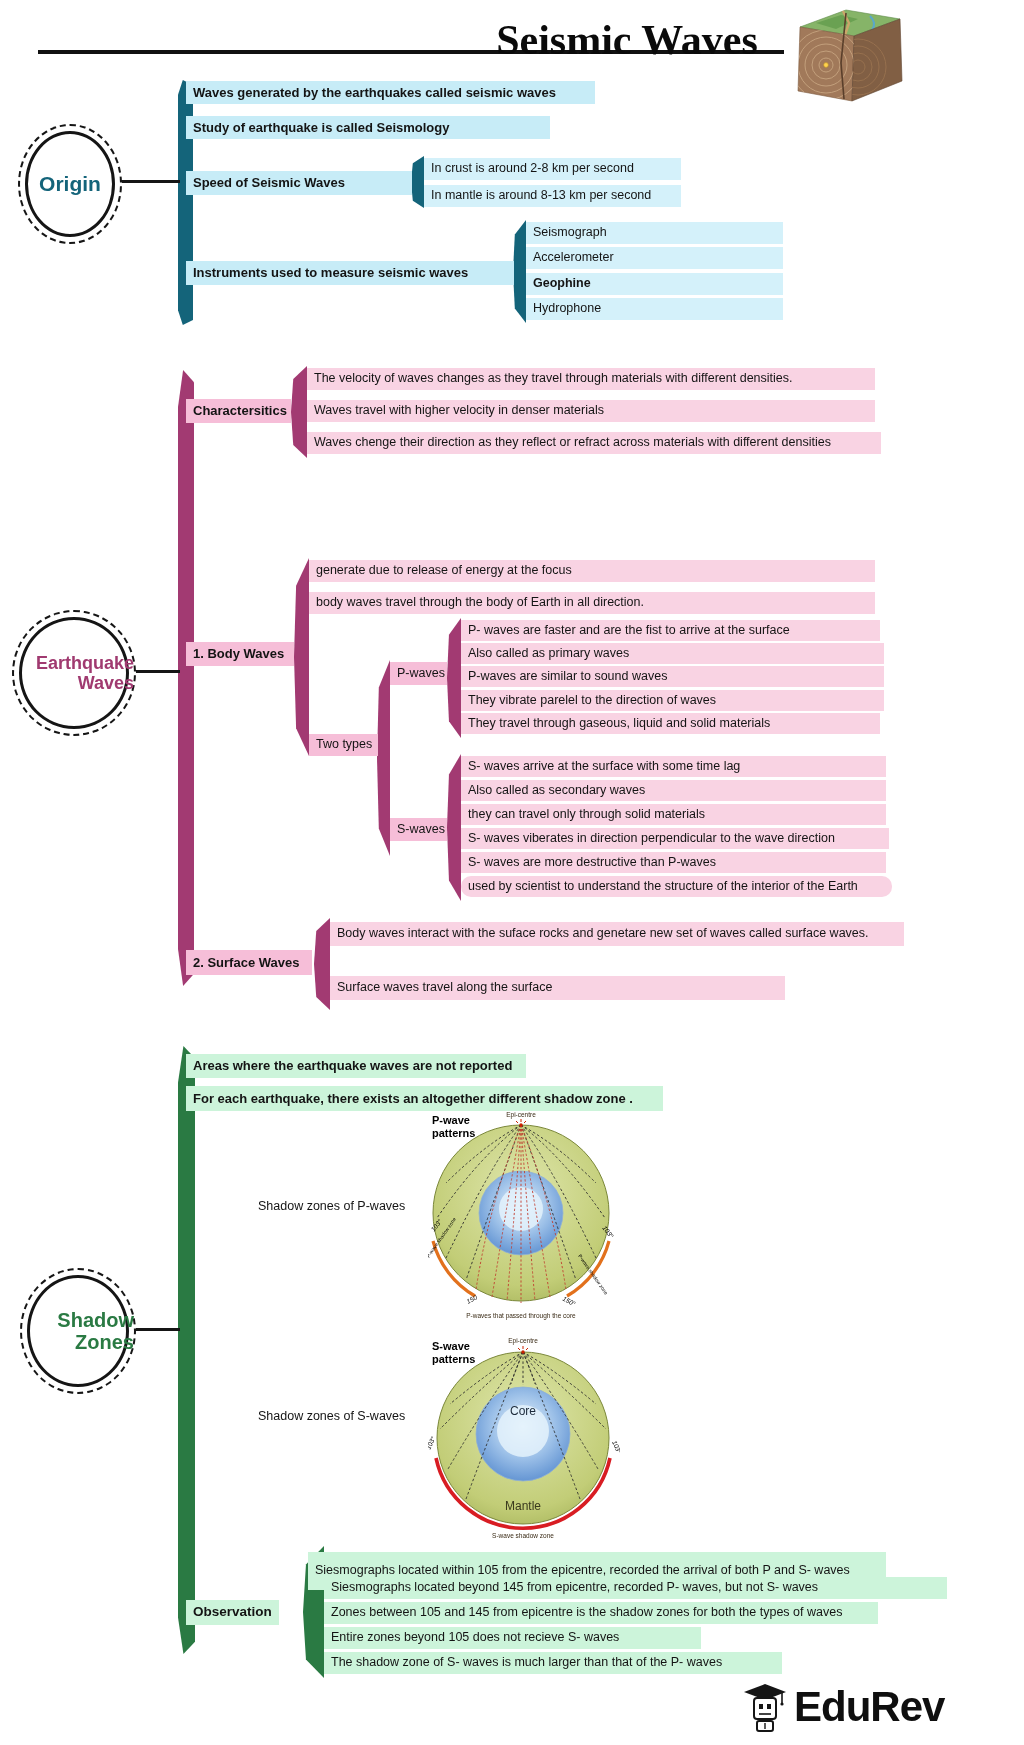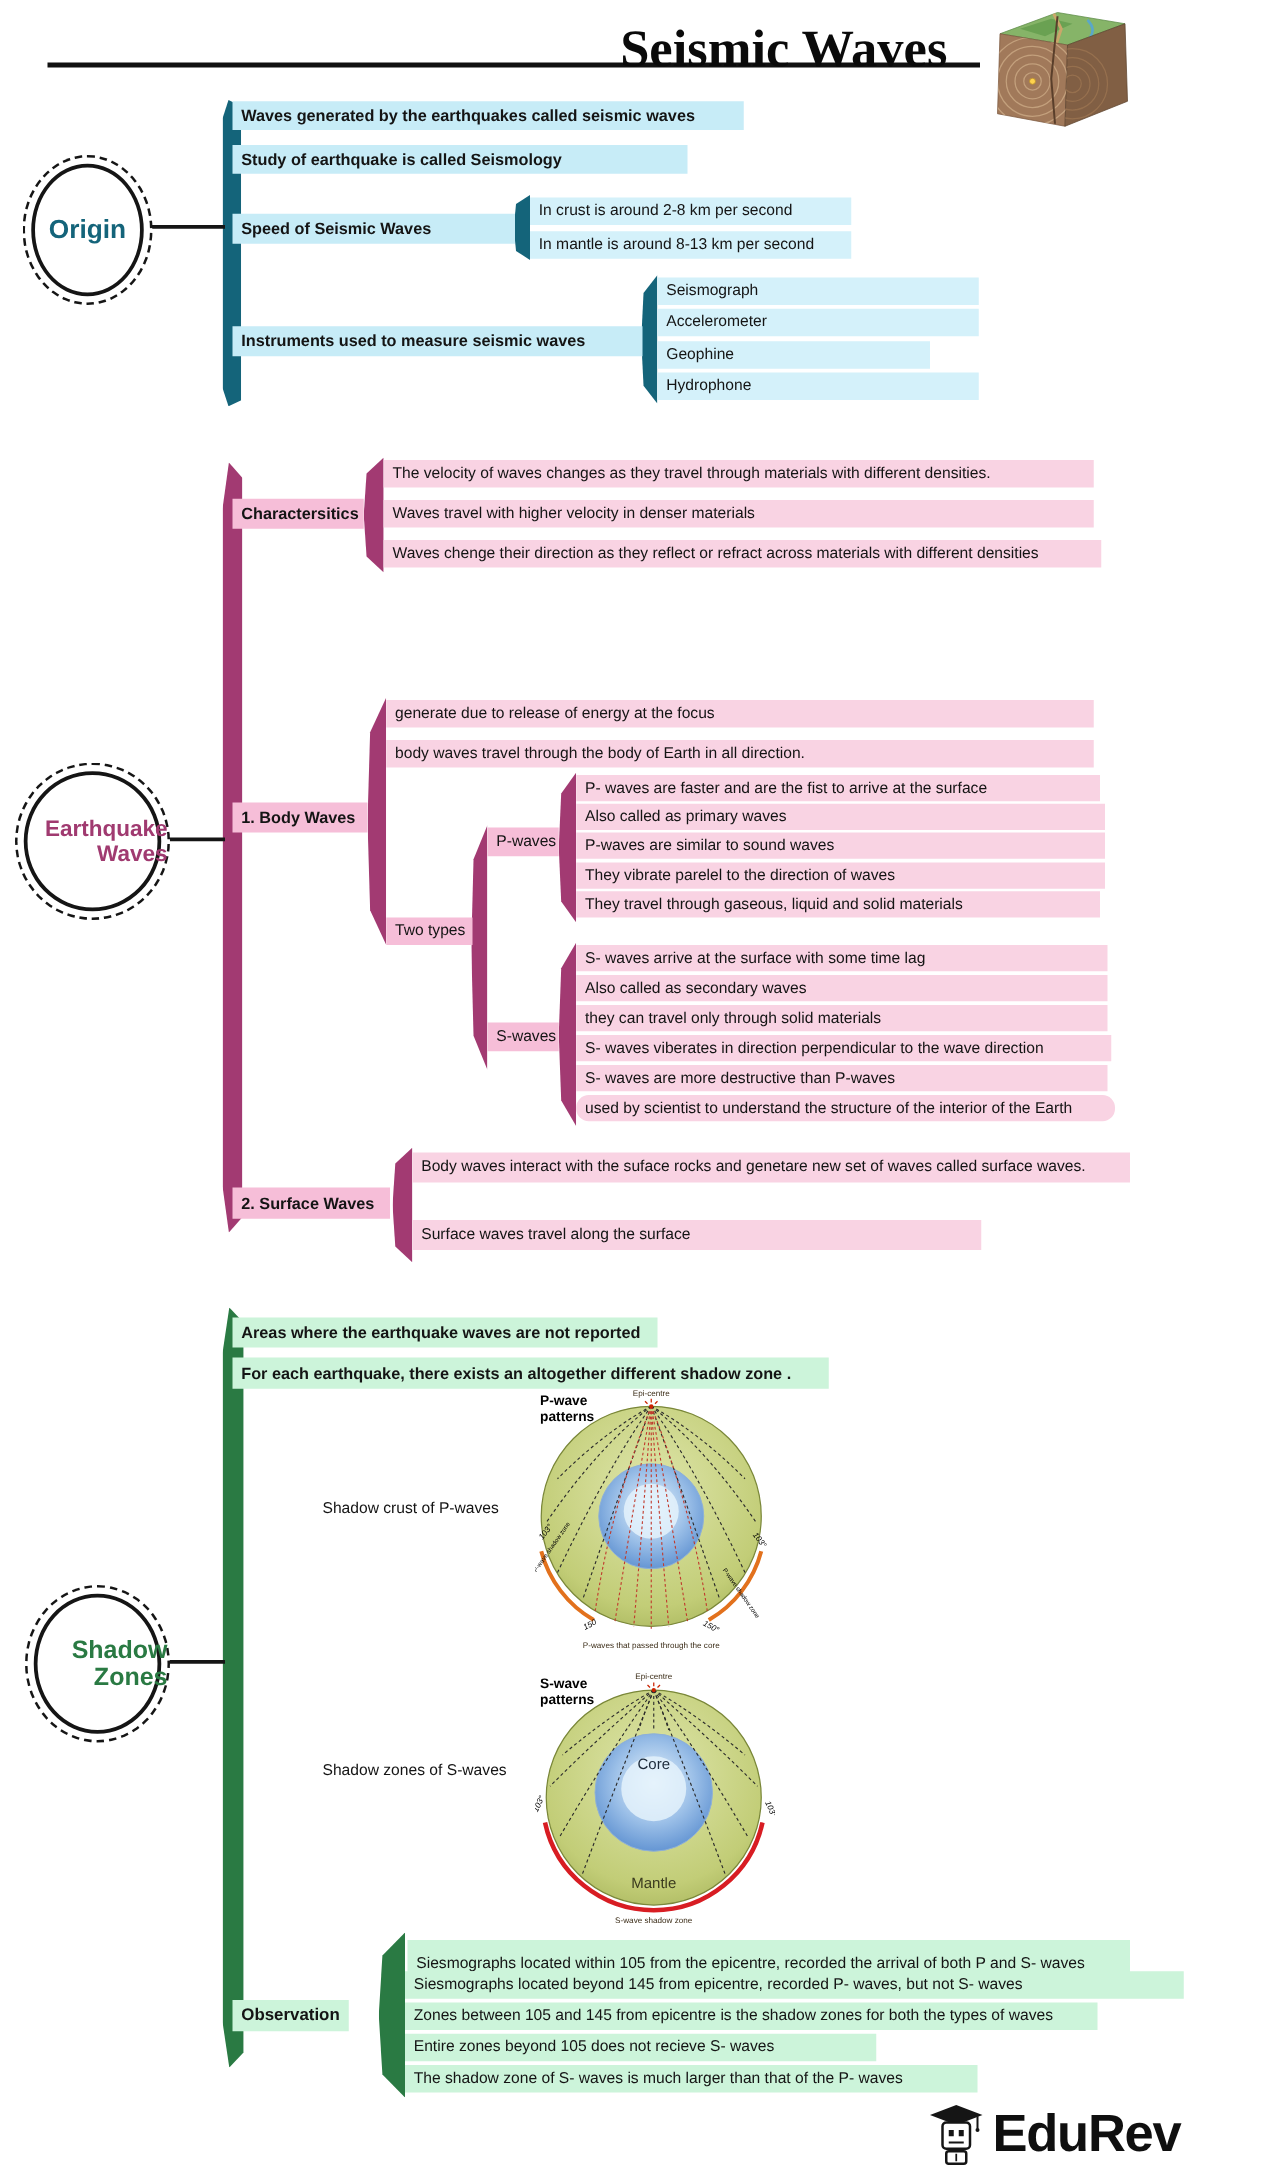--- a/index.html
+++ b/index.html
@@ -97,7 +97,7 @@
   <div class="chev cteal" style="left:513px;top:220px;width:13px;height:103px;"></div>
   <div class="bar ts sm" style="left:526px;top:222px;width:257px;height:22px;">Seismograph</div>
   <div class="bar ts sm" style="left:526px;top:247px;width:257px;height:22px;">Accelerometer</div>
-  <div class="bar ts sm" style="left:526px;top:273px;width:218px;height:22px;">Geophine</div>
+  <div class="bar ts sm" style="left:526px;top:273px;width:257px;height:22px;font-weight:bold;">Geophine</div>
   <div class="bar ts sm" style="left:526px;top:298px;width:257px;height:22px;">Hydrophone</div>
 
   <div class="spine cpink" style="left:178px;top:370px;width:16px;height:616px;"></div>

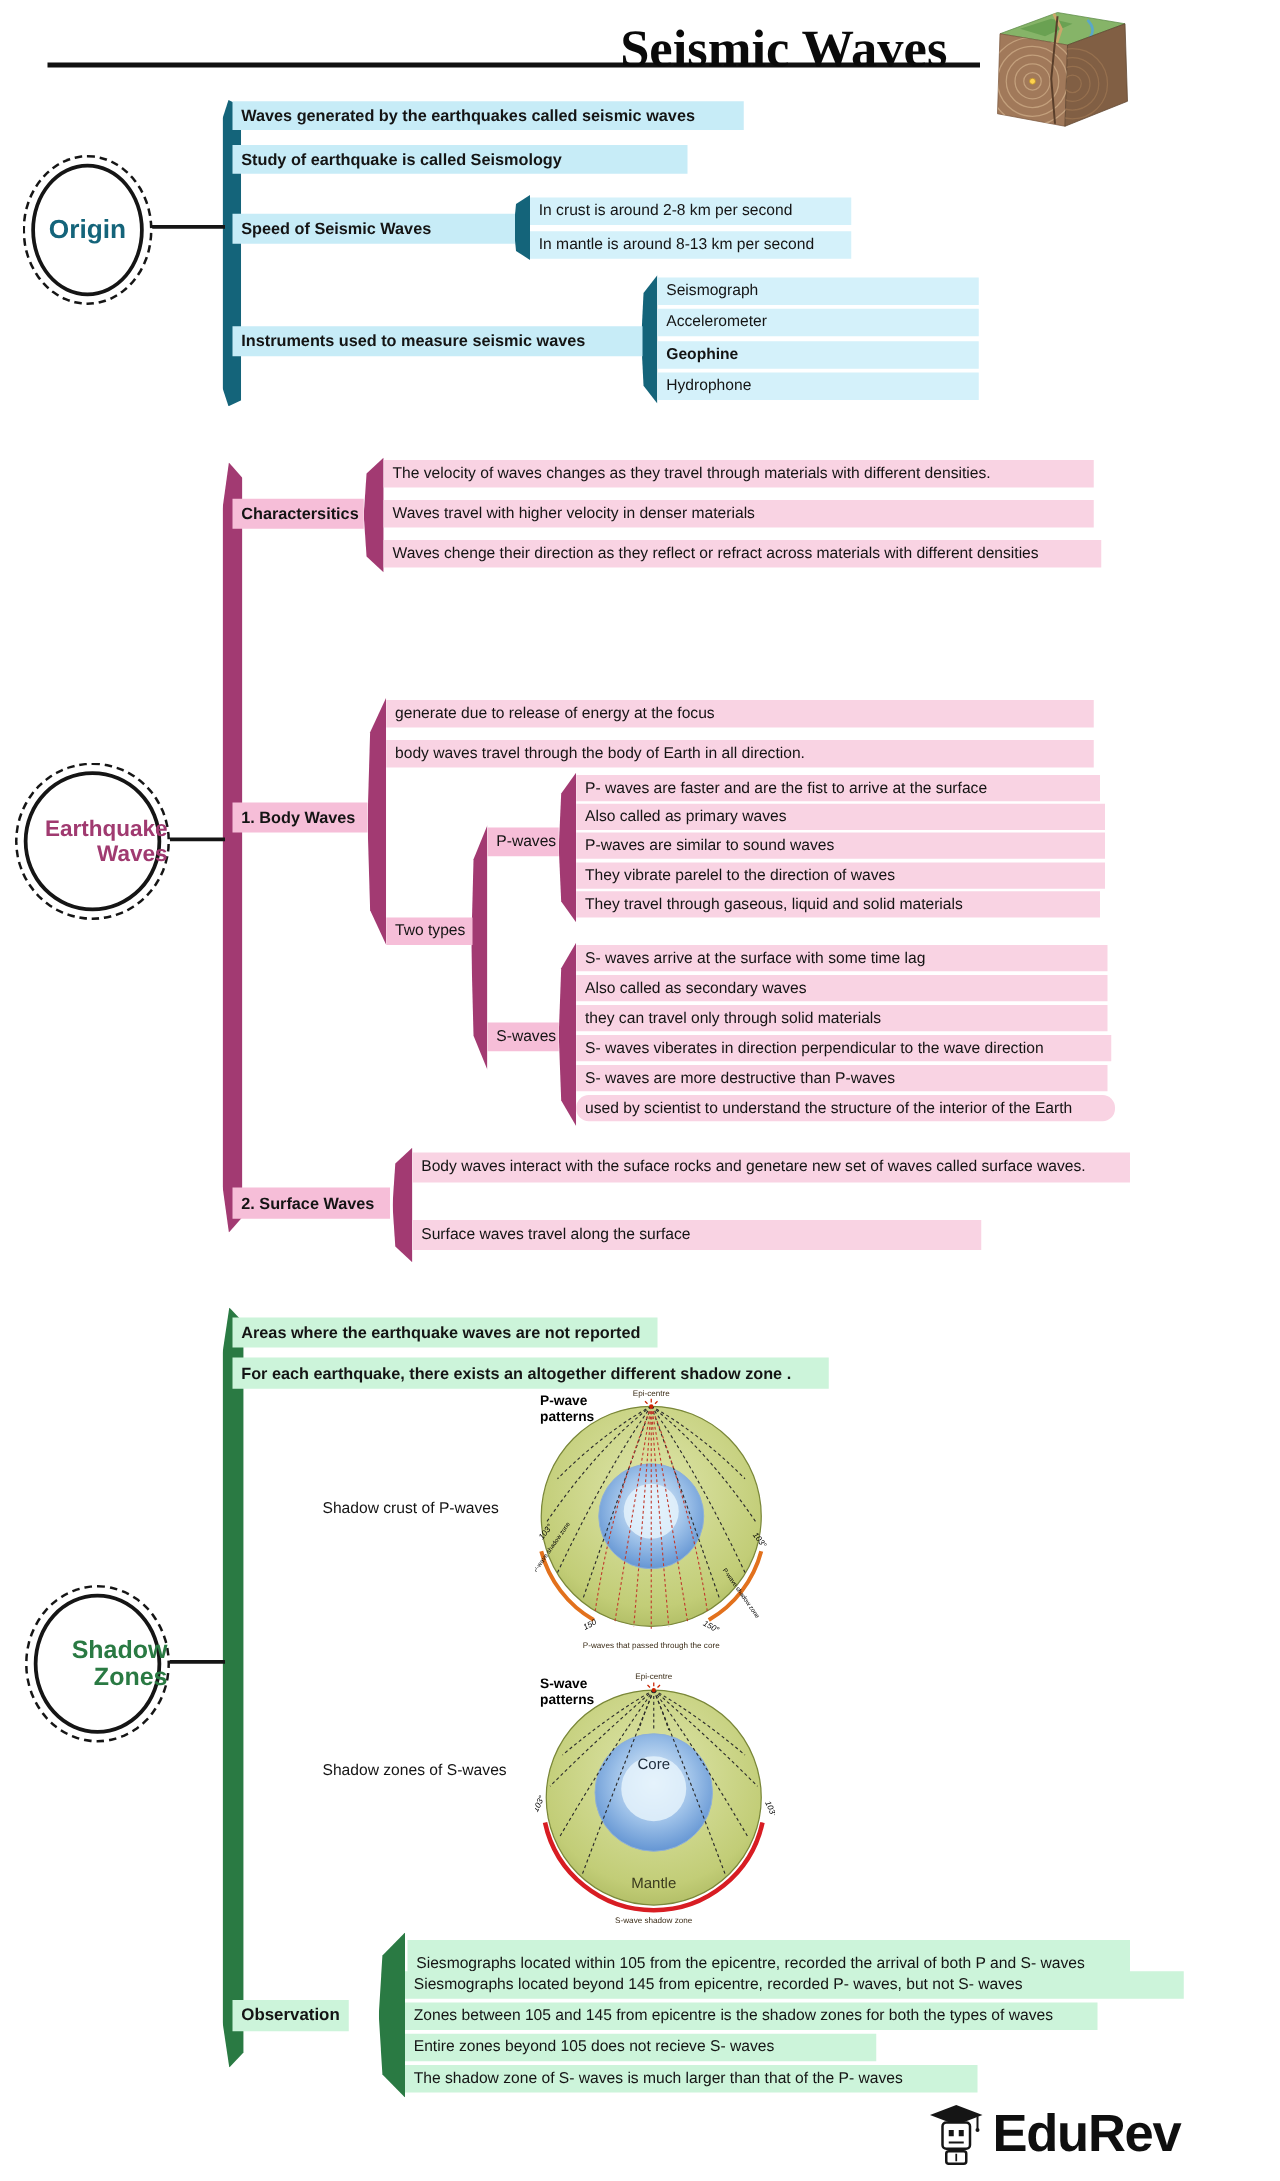--- a/index.html
+++ b/index.html
@@ -152,7 +152,7 @@
   <div class="bar gi b" style="left:186px;top:1054px;width:340px;height:24px;">Areas where the earthquake waves are not reported</div>
   <div class="bar gi b" style="left:186px;top:1086px;width:477px;height:25px;">For each earthquake, there exists an altogether different shadow zone .</div>
 
-  <div class="bar plain sm" style="left:258px;top:1198px;width:180px;height:18px;">Shadow crust of P-waves</div>
+  <div class="bar plain sm" style="left:258px;top:1198px;width:180px;height:18px;">Shadow zones of P-waves</div>
   <div class="bar plain sm" style="left:258px;top:1408px;width:180px;height:18px;">Shadow zones of S-waves</div>
 
   <svg class="abs" style="left:428px;top:1108px;z-index:3;" width="192" height="214" viewBox="0 0 192 214">

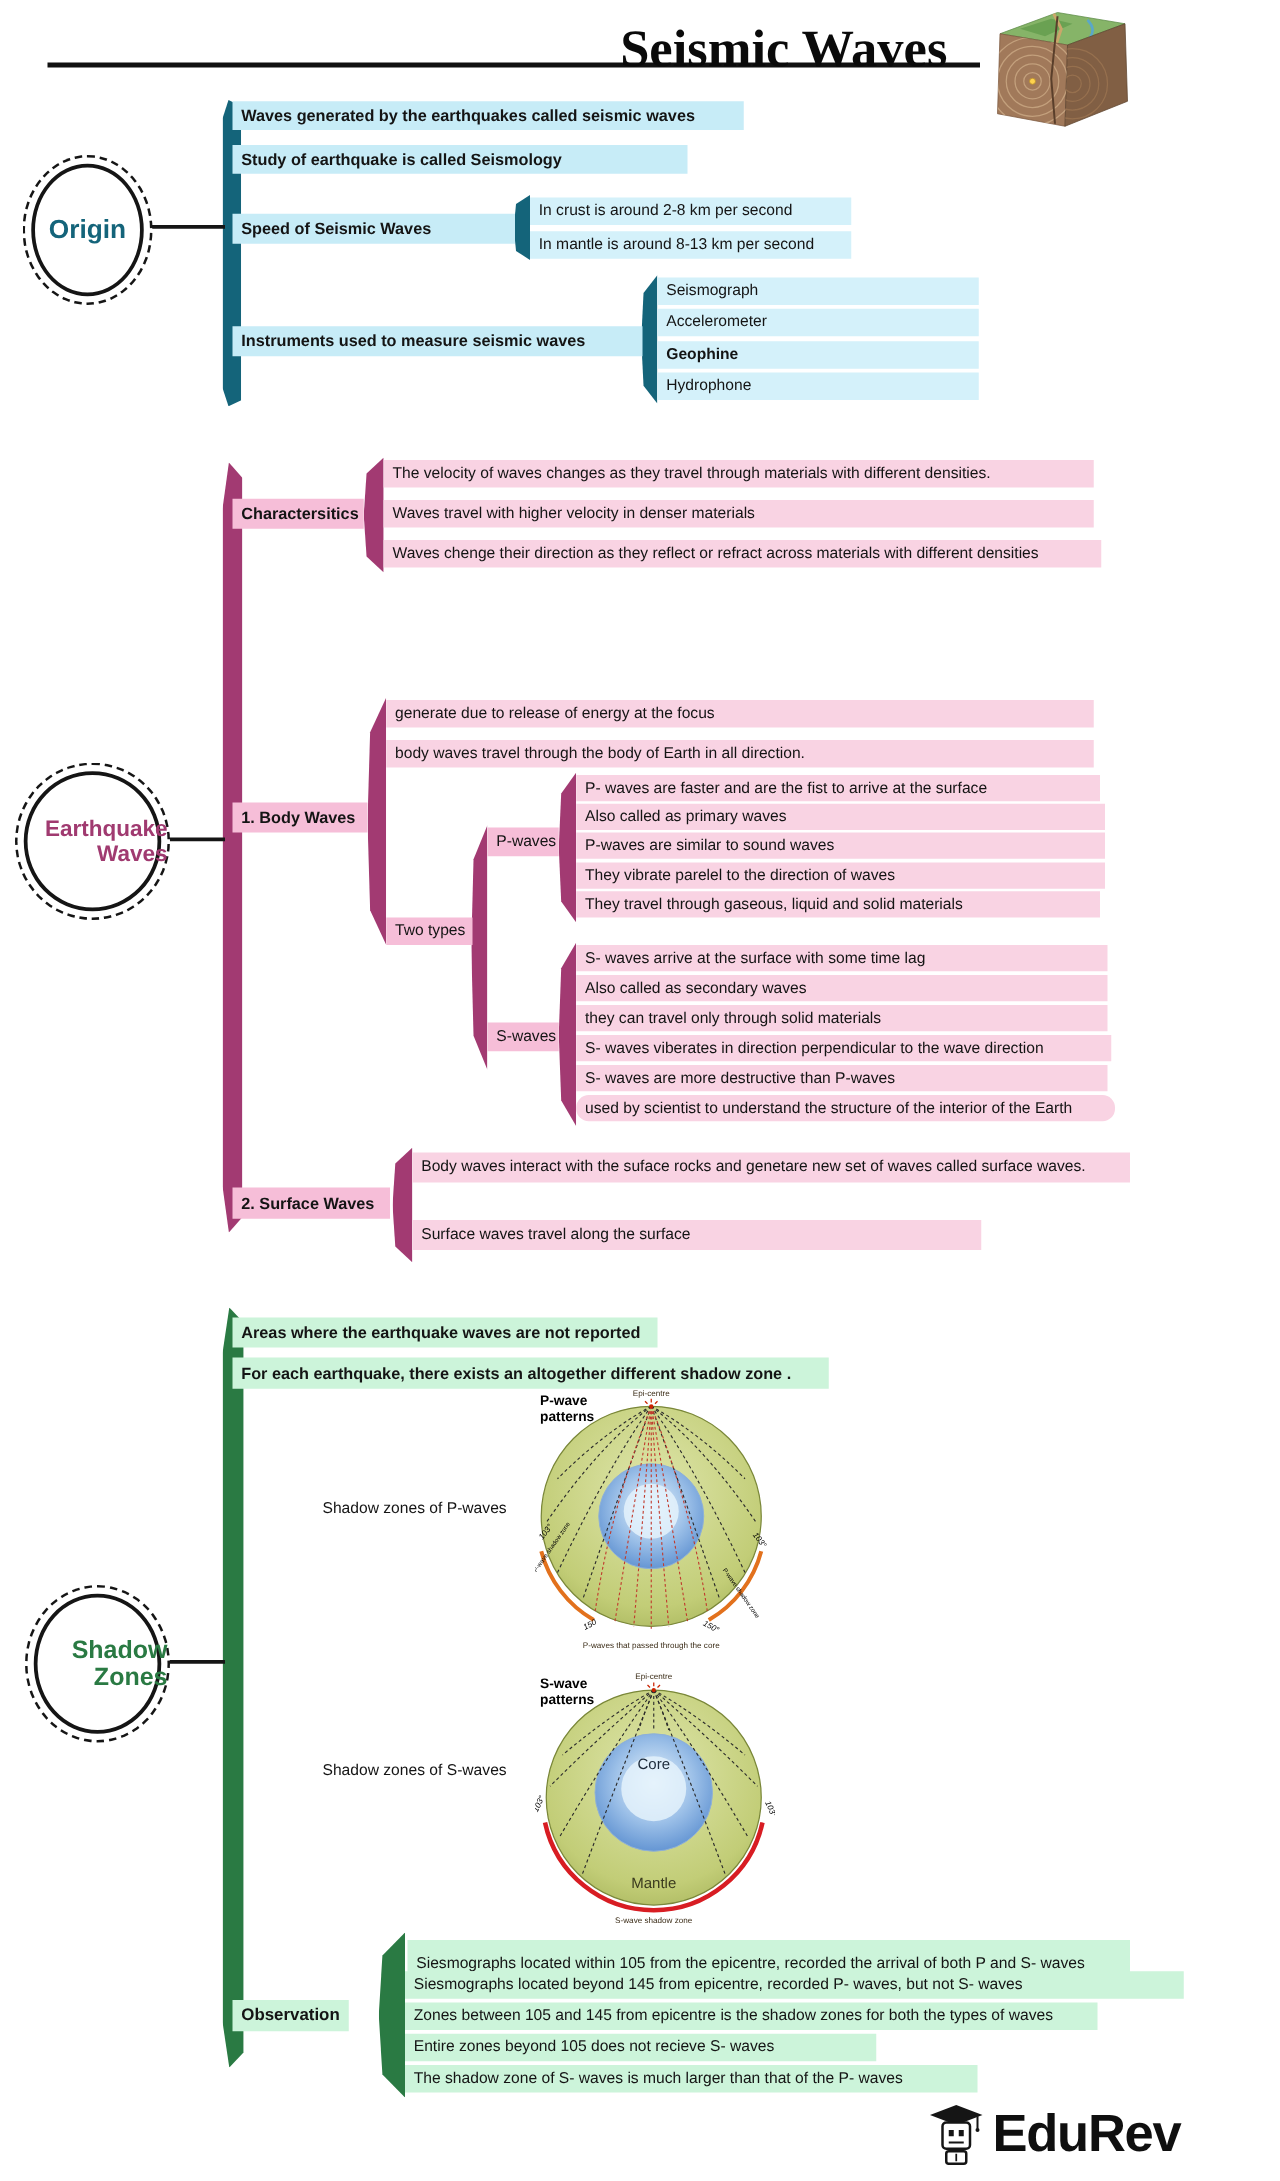--- a/index.html
+++ b/index.html
@@ -258,7 +258,7 @@
 
   <div class="bar gi b" style="left:186px;top:1600px;width:93px;height:25px;font-size:13.5px;">Observation</div>
   <div class="chev cgreen" style="left:303px;top:1546px;width:21px;height:132px;"></div>
-  <div class="bar gi sm" style="left:326px;top:1552px;width:578px;height:38px;">Siesmographs located within 105 from the epicentre, recorded the arrival of both P and S- waves</div>
+  <div class="bar gi sm" style="left:308px;top:1552px;width:578px;height:38px;">Siesmographs located within 105 from the epicentre, recorded the arrival of both P and S- waves</div>
   <div class="bar gi sm" style="left:324px;top:1577px;width:623px;height:22px;">Siesmographs located beyond 145 from epicentre, recorded P- waves, but not S- waves</div>
   <div class="bar gi sm" style="left:324px;top:1602px;width:554px;height:22px;">Zones between 105 and 145 from epicentre is the shadow zones for both the types of waves</div>
   <div class="bar gi sm" style="left:324px;top:1627px;width:377px;height:22px;">Entire zones beyond 105 does not recieve S- waves</div>

